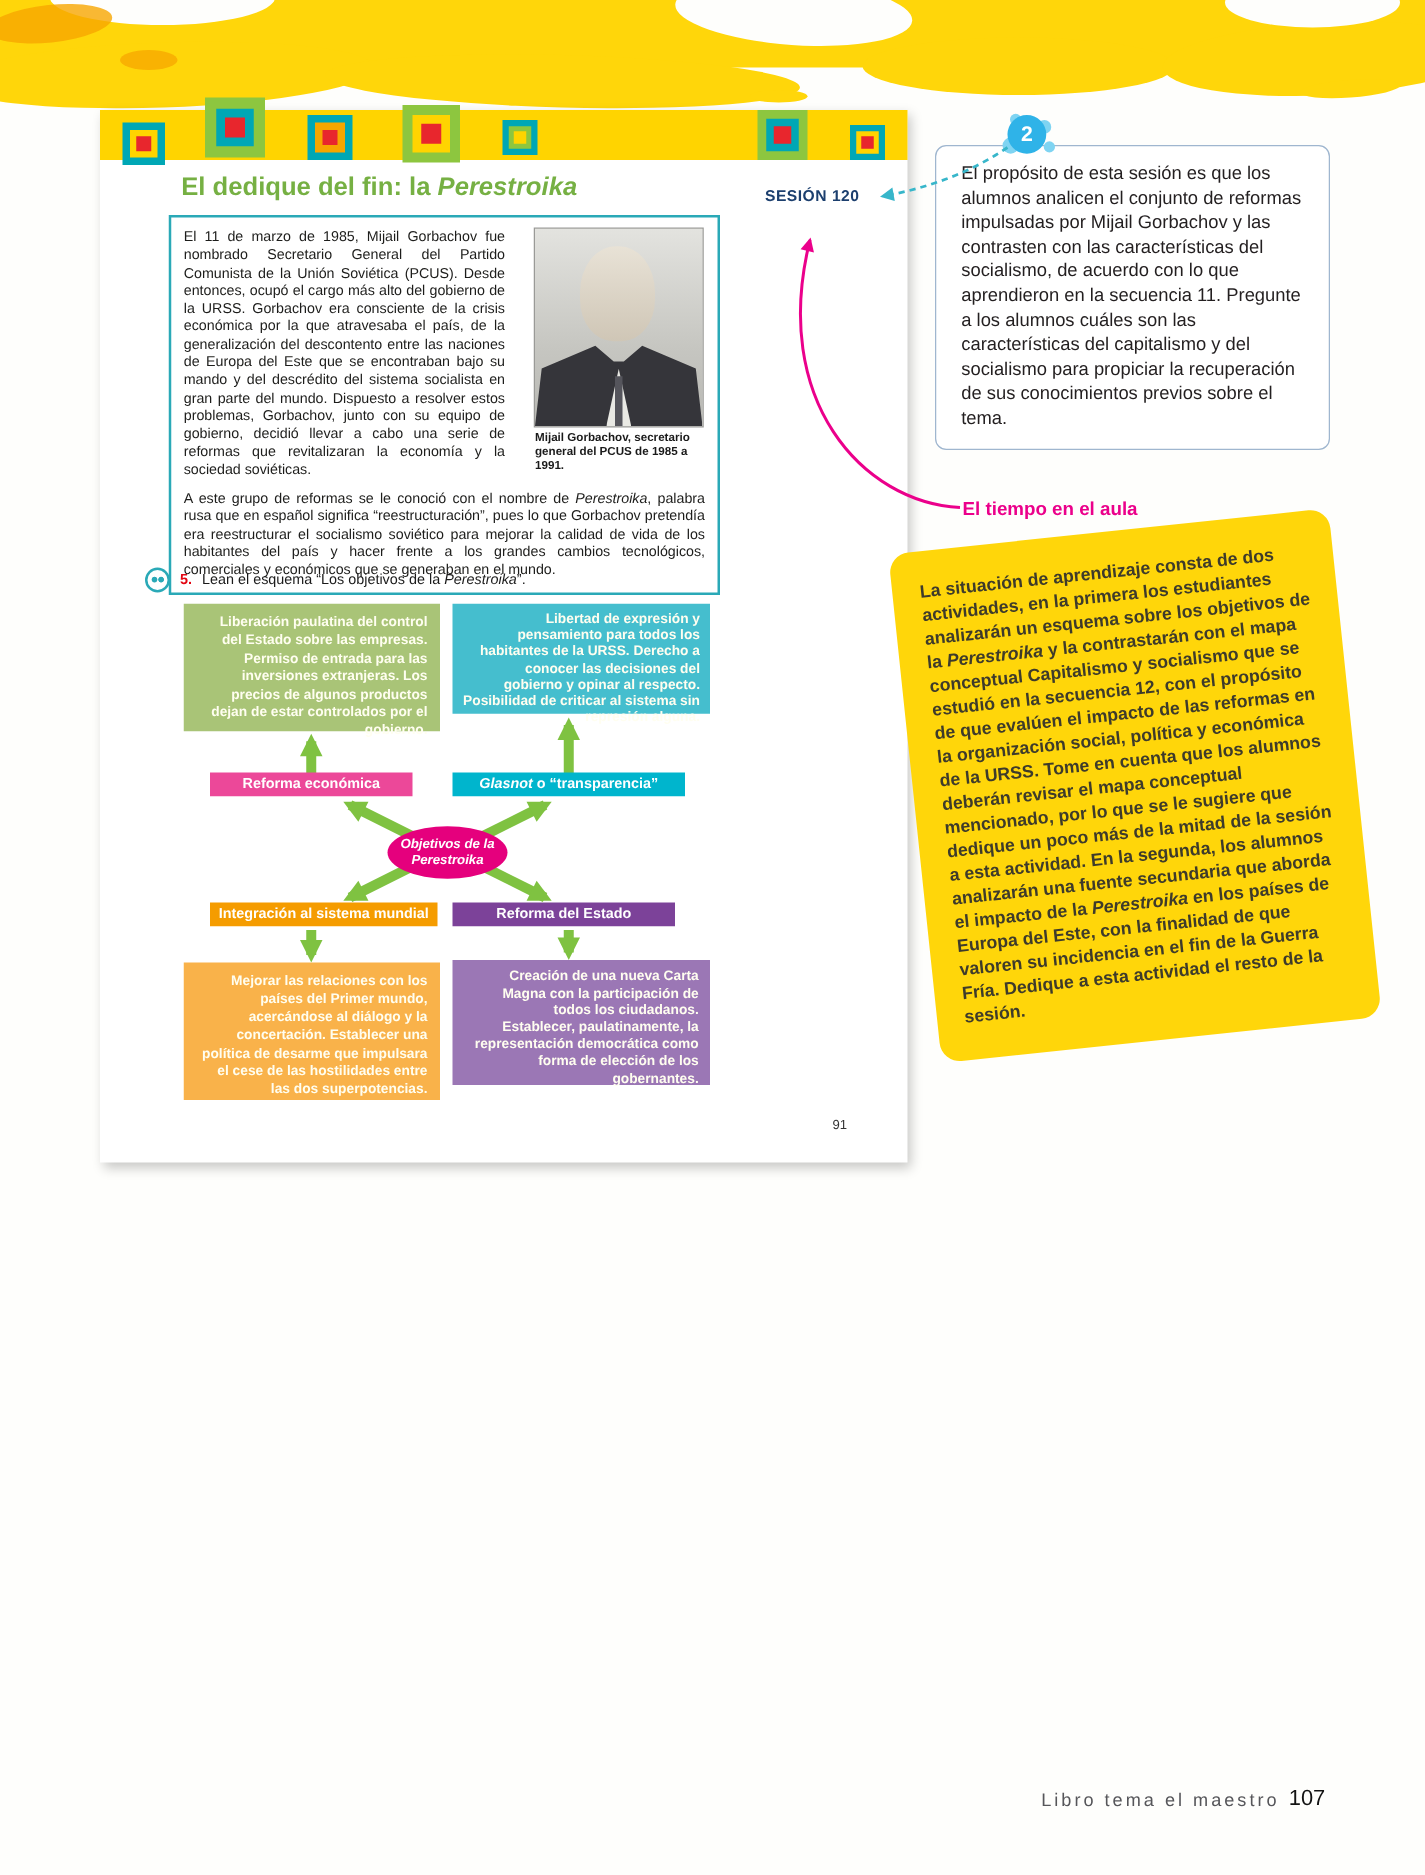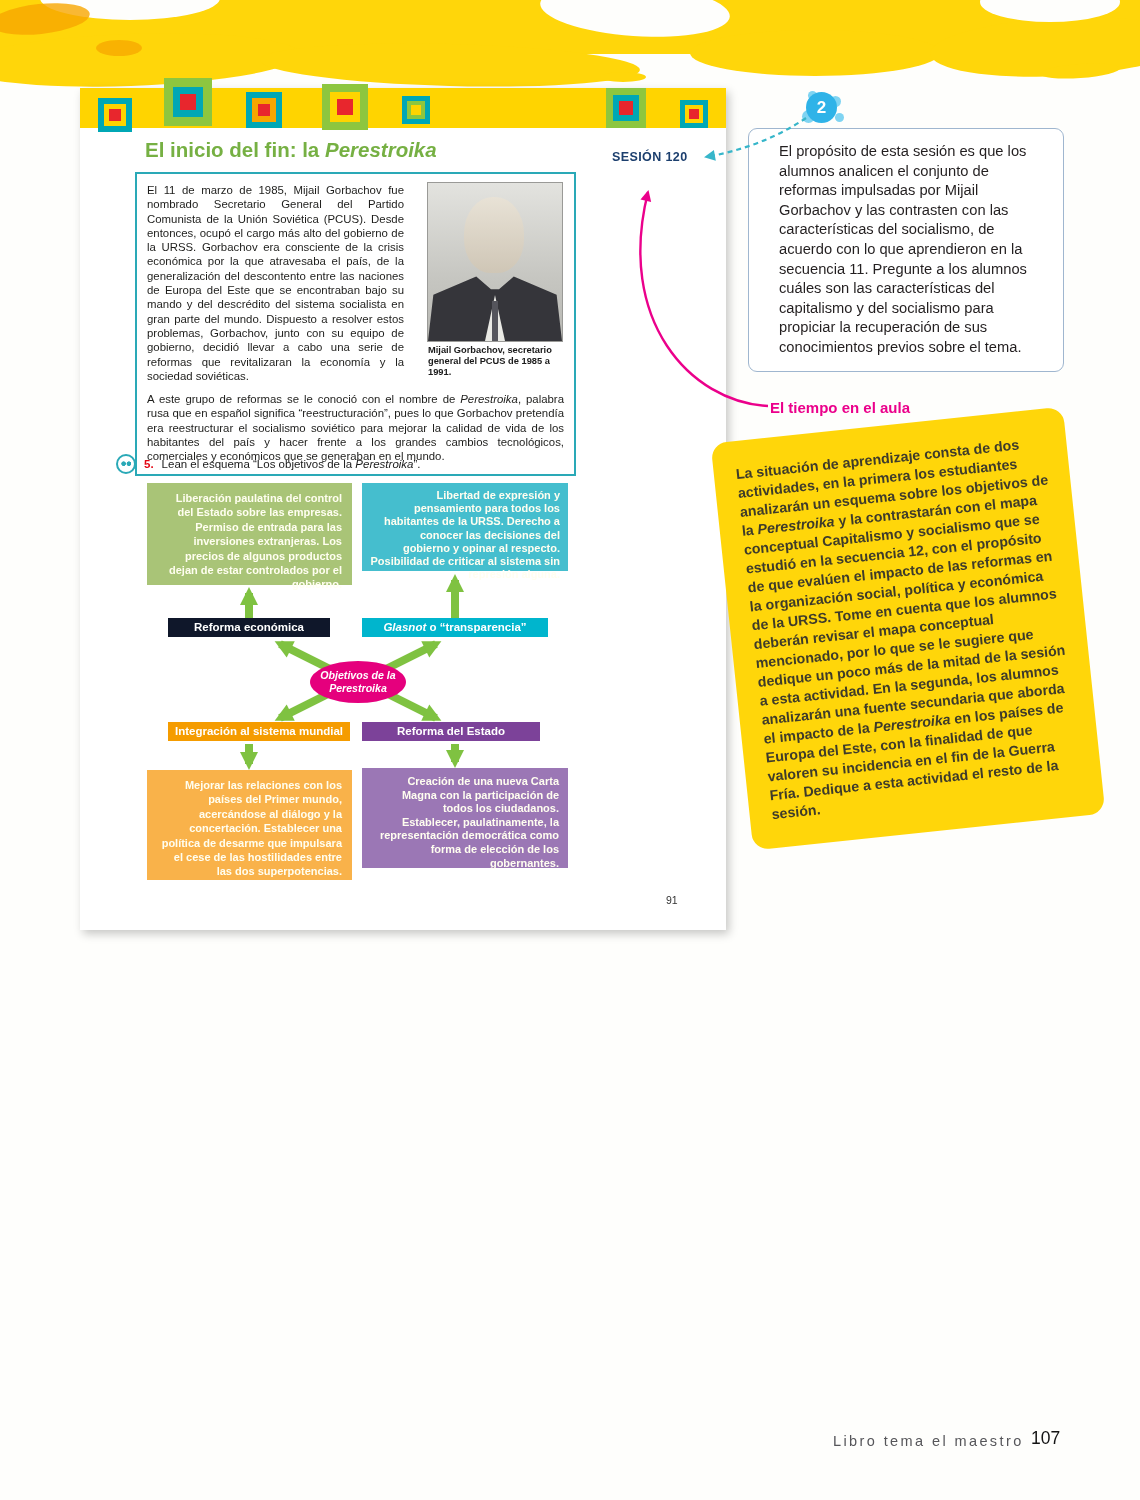--- a/index.html
+++ b/index.html
@@ -152,7 +152,7 @@
   <div id="page">
     <div class="page-band"></div>
 
-    <div class="title"><span>El inicio del fin: la </span><i>Perestroika</i></div>
+    <div class="title"><span>El dedique del fin: la </span><i>Perestroika</i></div>
     <div class="session">SESIÓN 120</div>
 
     <div class="readbox">

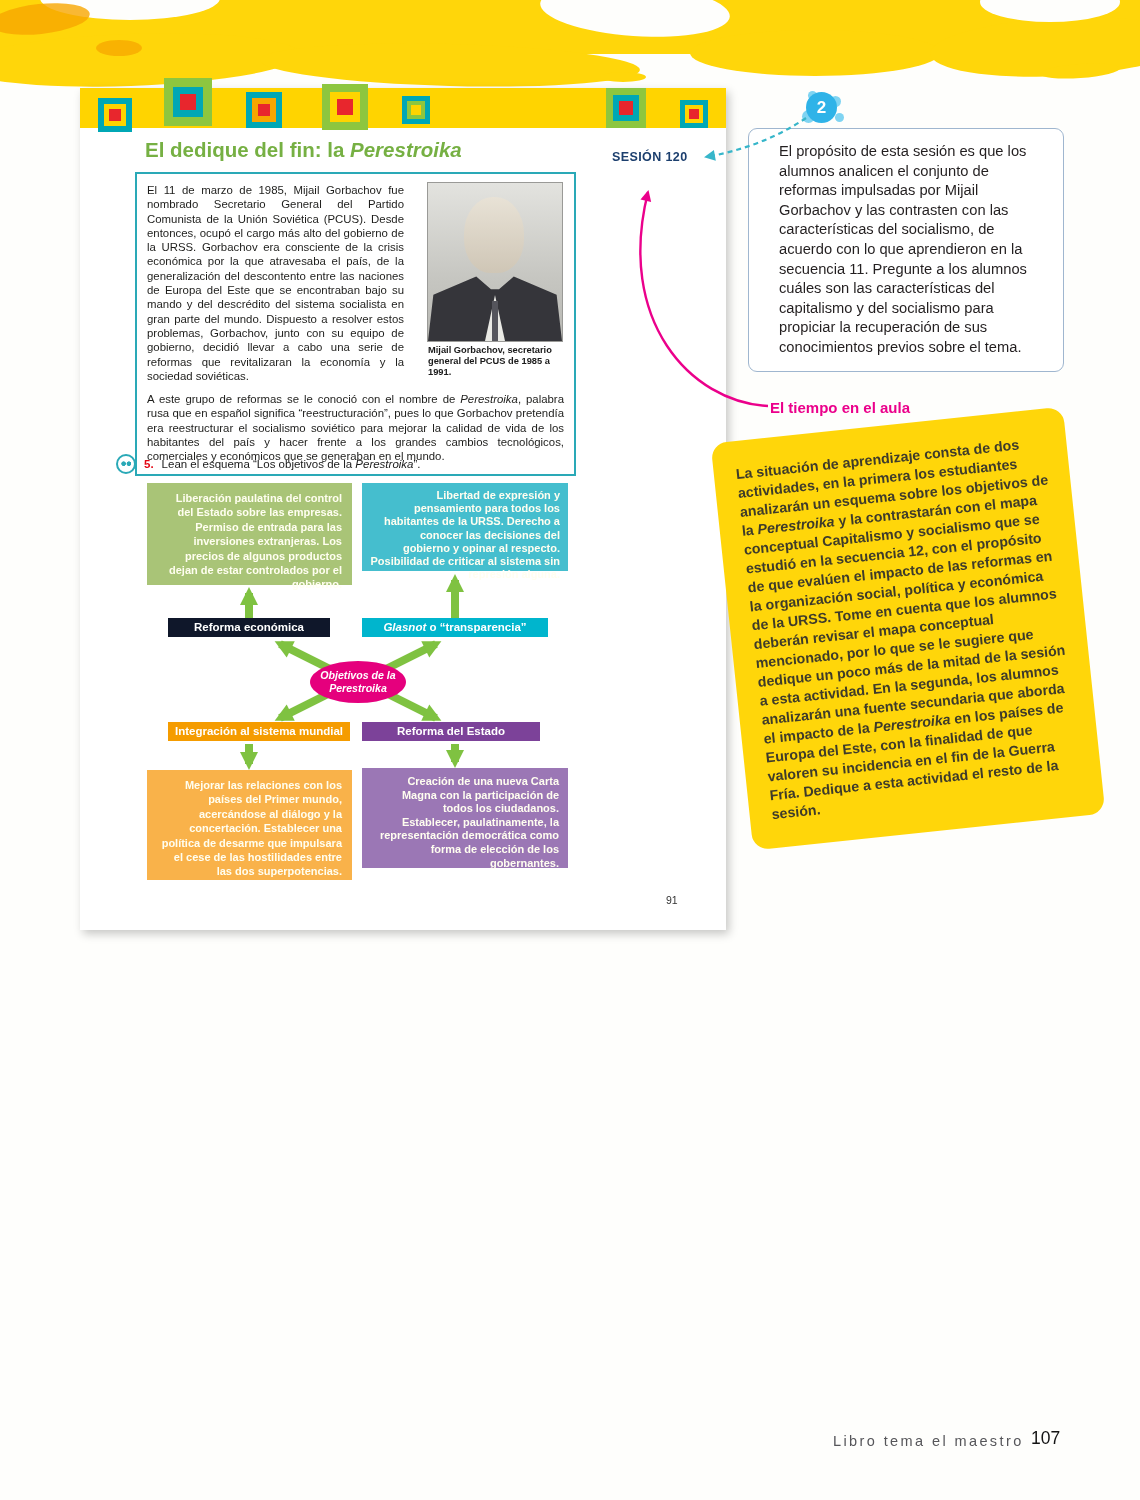--- a/index.html
+++ b/index.html
@@ -80,8 +80,8 @@
   .badge2{position:absolute;left:806px;top:92px;width:31px;height:31px;border-radius:50%;background:#2FB3E8;
           color:#fff;font-weight:bold;font-size:17px;display:grid;place-items:center;z-index:6;
           box-shadow:-13px 9px 0 -9px #7fd4f2, 14px -6px 0 -10px #7fd4f2, 18px 10px 0 -11px #7fd4f2, -9px -12px 0 -11px #7fd4f2;}
-  .purpose{position:absolute;left:748px;top:128px;width:316px;box-sizing:border-box;border:1.6px solid #9FB6CF;
-           border-radius:9px;padding:13px 30px;font-size:14.7px;line-height:19.6px;color:#231F20;background:#fff;z-index:5;}
+  .purpose{position:absolute;left:748px;top:116px;width:316px;box-sizing:border-box;border:1.6px solid #9FB6CF;
+           border-radius:9px;padding:13px 20px;font-size:14.7px;line-height:19.6px;color:#231F20;background:#fff;z-index:5;}
   .time-head{position:absolute;left:770px;top:399px;font-size:15px;font-weight:bold;color:#EB008B;z-index:6;}
   .sticky{position:absolute;left:731px;top:424px;width:354px;min-height:388px;box-sizing:border-box;background:#FFD60A;
           border-radius:16px;padding:24px 22px;transform:rotate(-6deg);font-size:14.2px;line-height:19px;

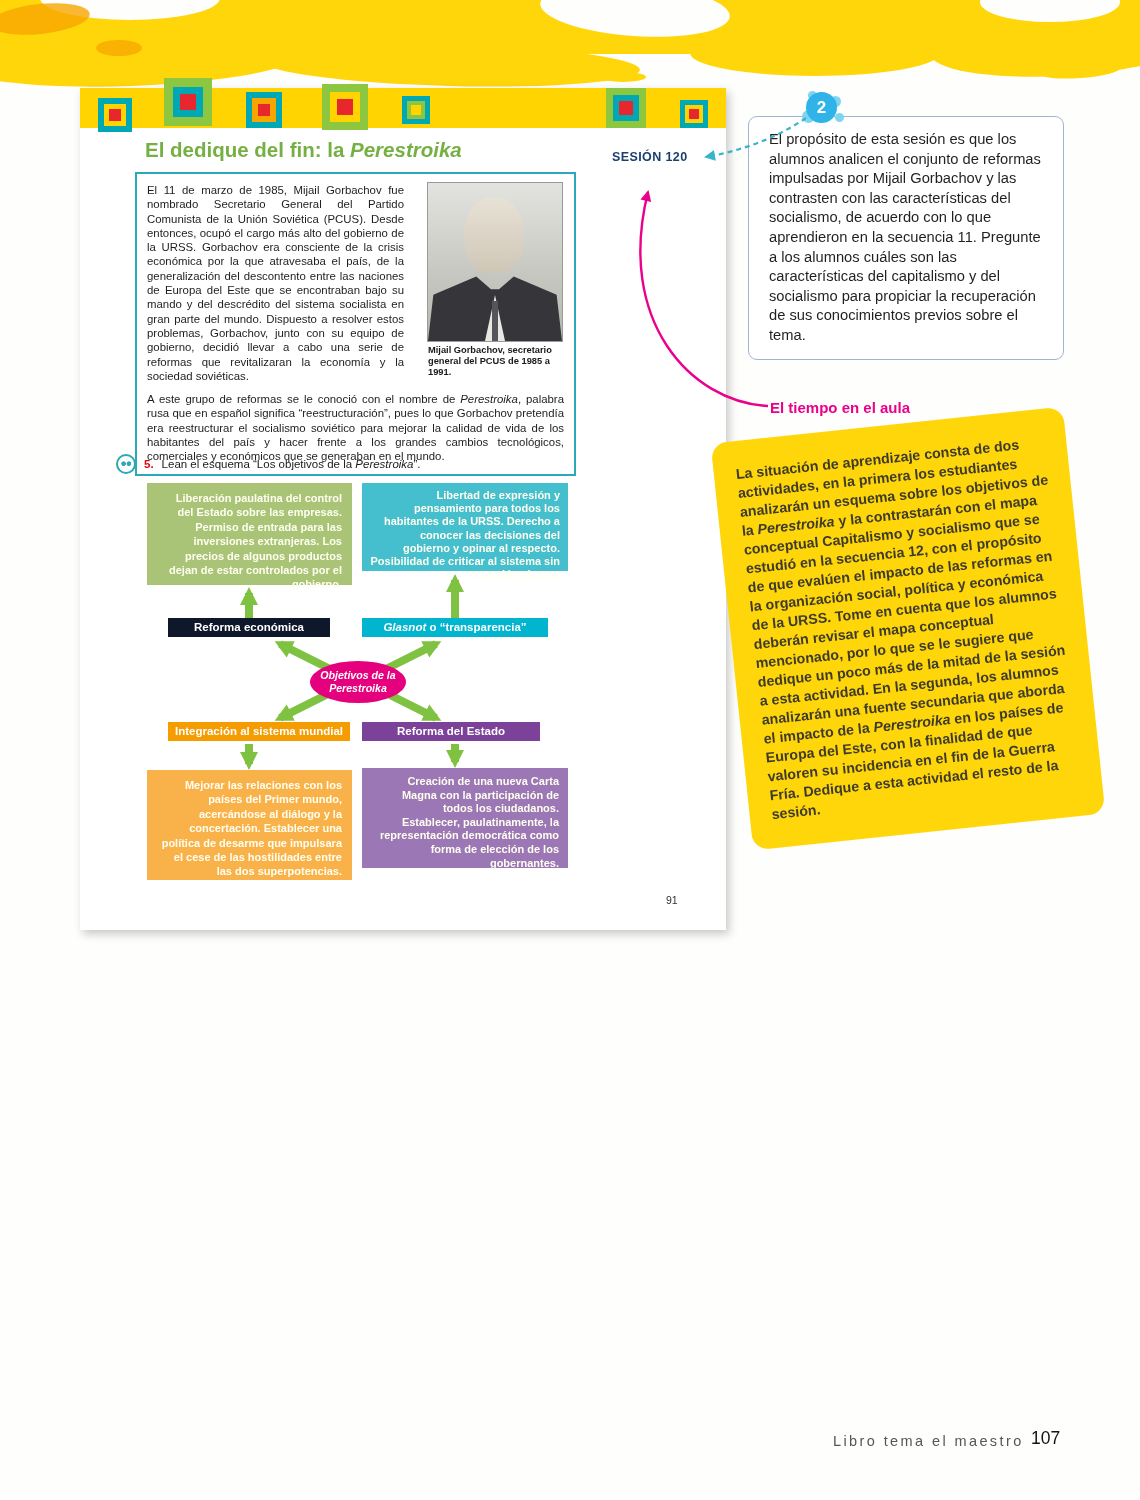--- a/index.html
+++ b/index.html
@@ -66,7 +66,7 @@
   #box-integ{left:67px;top:682px;width:205px;height:110px;background:#F9B24A;}
   #box-state{left:282px;top:680px;width:206px;height:100px;background:#9B77B5;padding:7px 9px;line-height:13.6px;white-space:pre-line;}
   .dgbar{position:absolute;height:19px;line-height:19px;text-align:center;font-weight:bold;font-size:11.5px;color:#fff;z-index:2;}
-  #bar-econ {left:88px;top:530px;width:162px;background:#0f172a;}
+  #bar-econ {left:88px;top:530px;width:162px;background:#ec4899;}
   #bar-glas {left:282px;top:530px;width:186px;background:#00B5CD;}
   #bar-integ{left:88px;top:634px;width:182px;background:#F59C00;}
   #bar-state{left:282px;top:634px;width:178px;background:#7C4299;}

